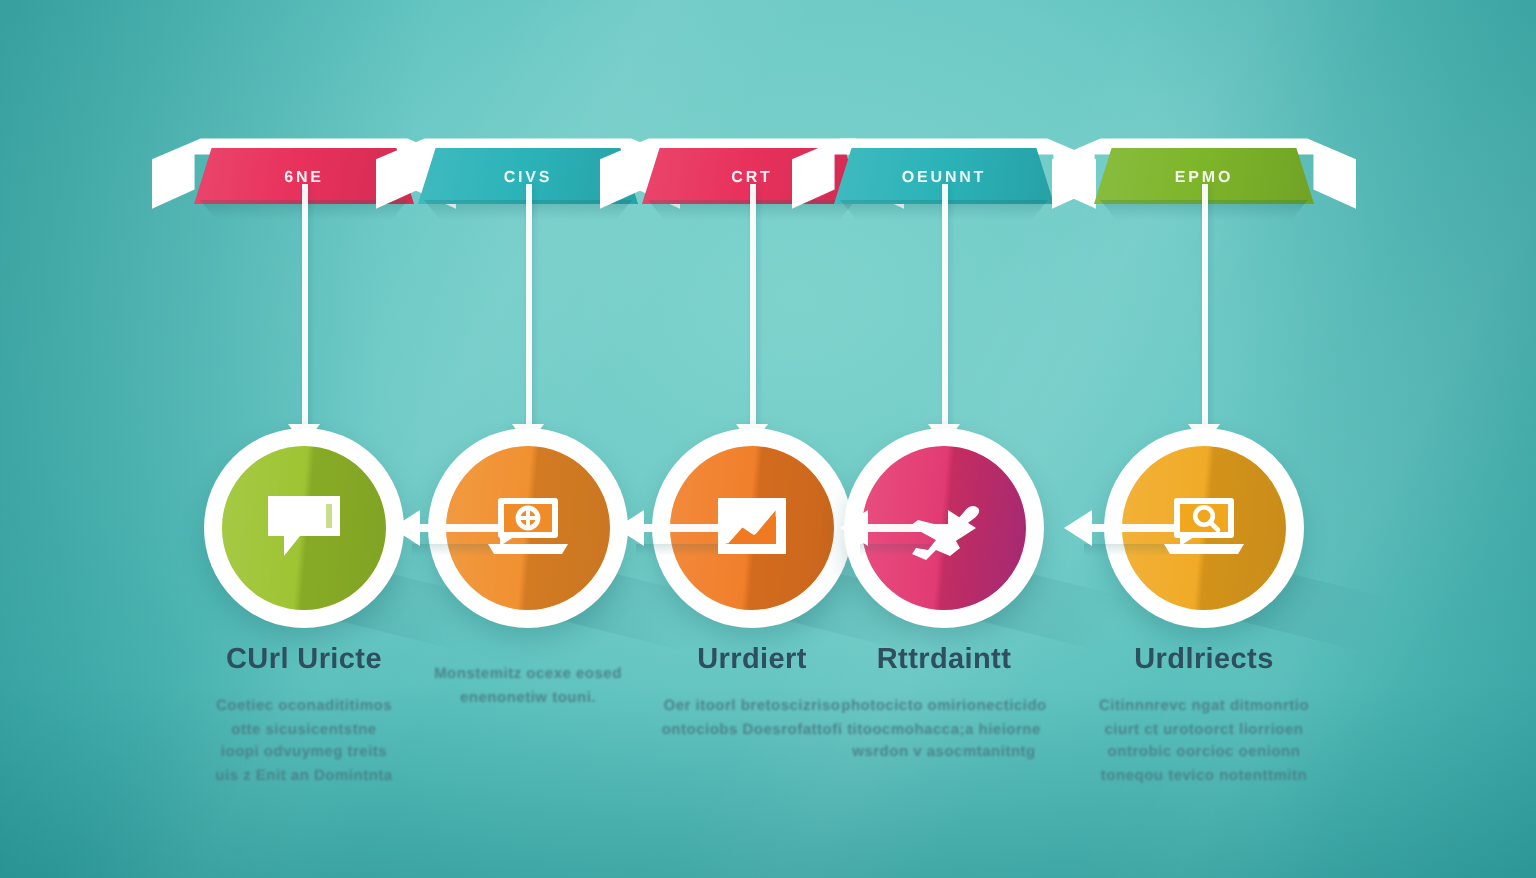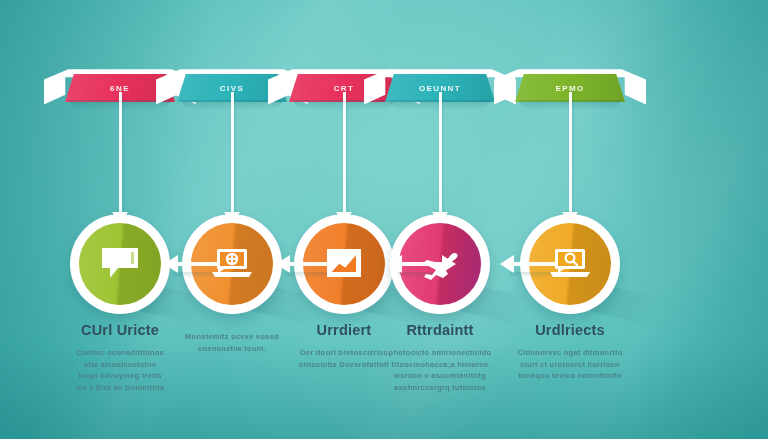--- a/index.html
+++ b/index.html
@@ -34,7 +34,7 @@
       linear-gradient(118deg, rgba(255,255,255,0) 76%, rgba(255,255,255,.045) 82%, rgba(255,255,255,0) 89%);
   }
 
-  #stage { position:absolute; inset:0; }
+  #stage { position:absolute; inset:0;margin-left:32px; }
 
   
   .col { position:absolute; top:0; width:156px; height:439px; }

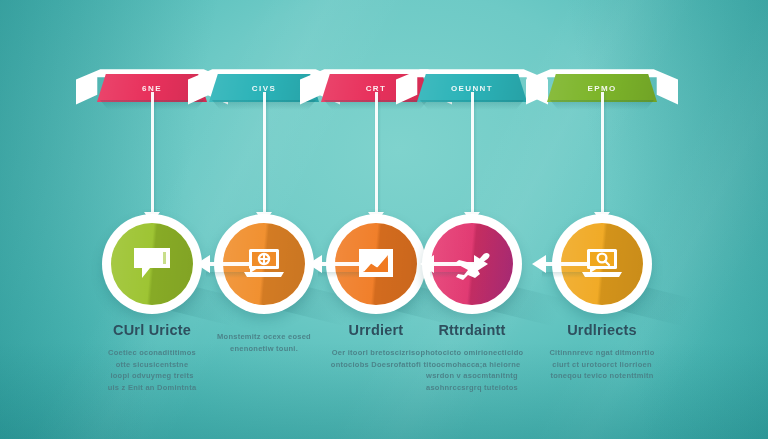--- a/index.html
+++ b/index.html
@@ -314,6 +314,7 @@
       <div class="cap-body">
         <div>Citinnnrevc ngat ditmonrtio</div>
         <div>ciurt ct urotoorct liorrioen</div>
+        <div>ontrobic oorcioc oenionn</div>
         <div>toneqou tevico notenttmitn</div>
       </div>
     </div>

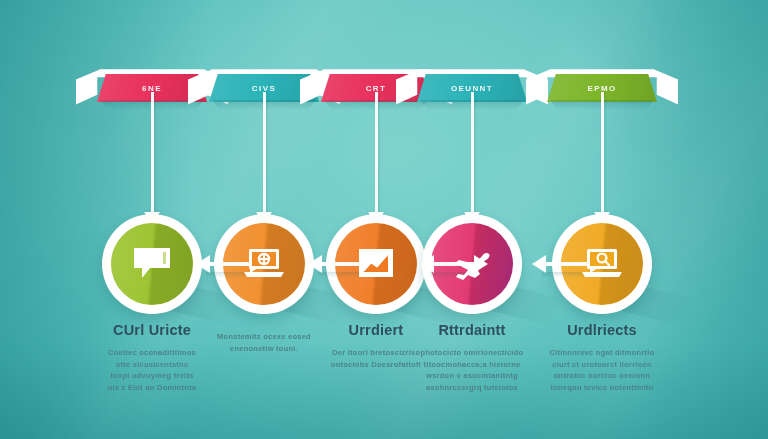--- a/index.html
+++ b/index.html
@@ -278,7 +278,6 @@
         <div>photocicto omirionecticido</div>
         <div>titoocmohacca;a hieiorne</div>
         <div>wsrdon v asocmtanitntg</div>
-        <div>asohnrccsrgrq tuteiotos</div>
       </div>
     </div>
   </div>

